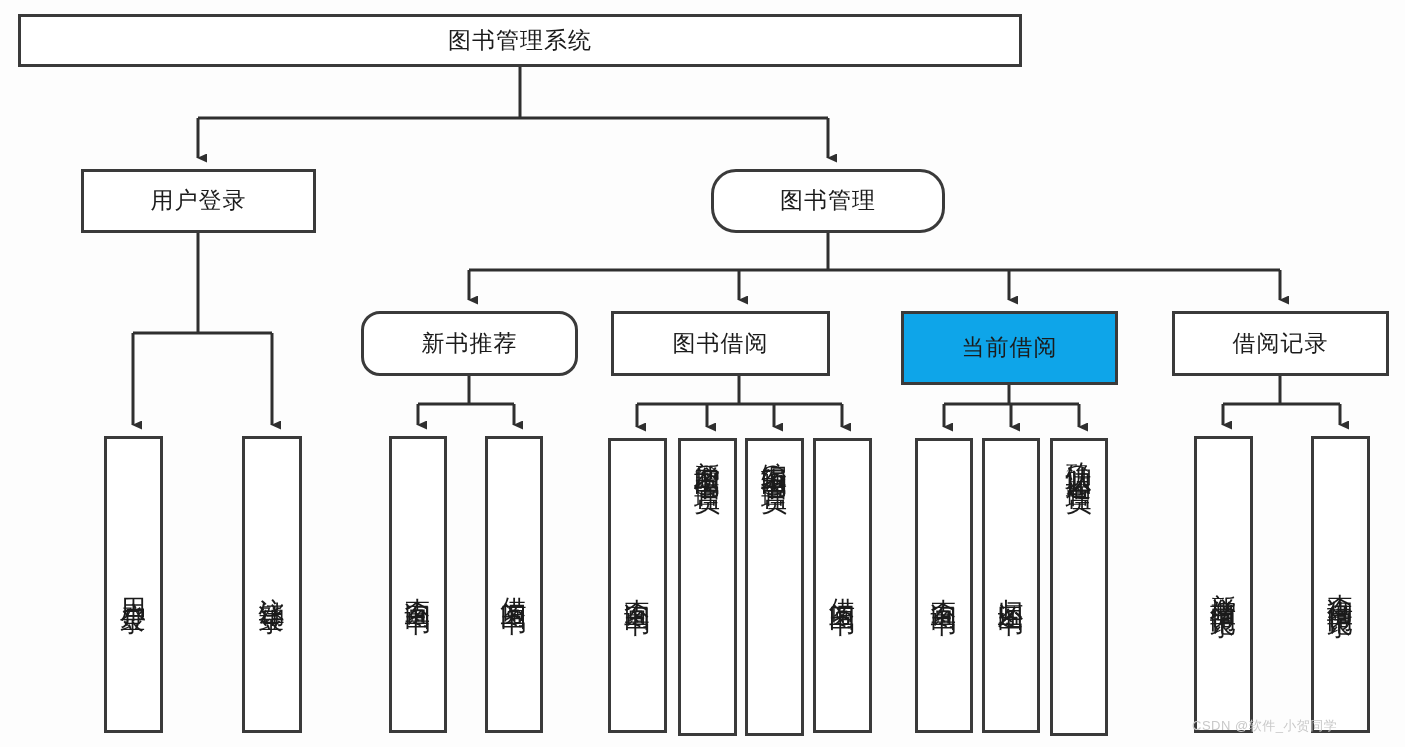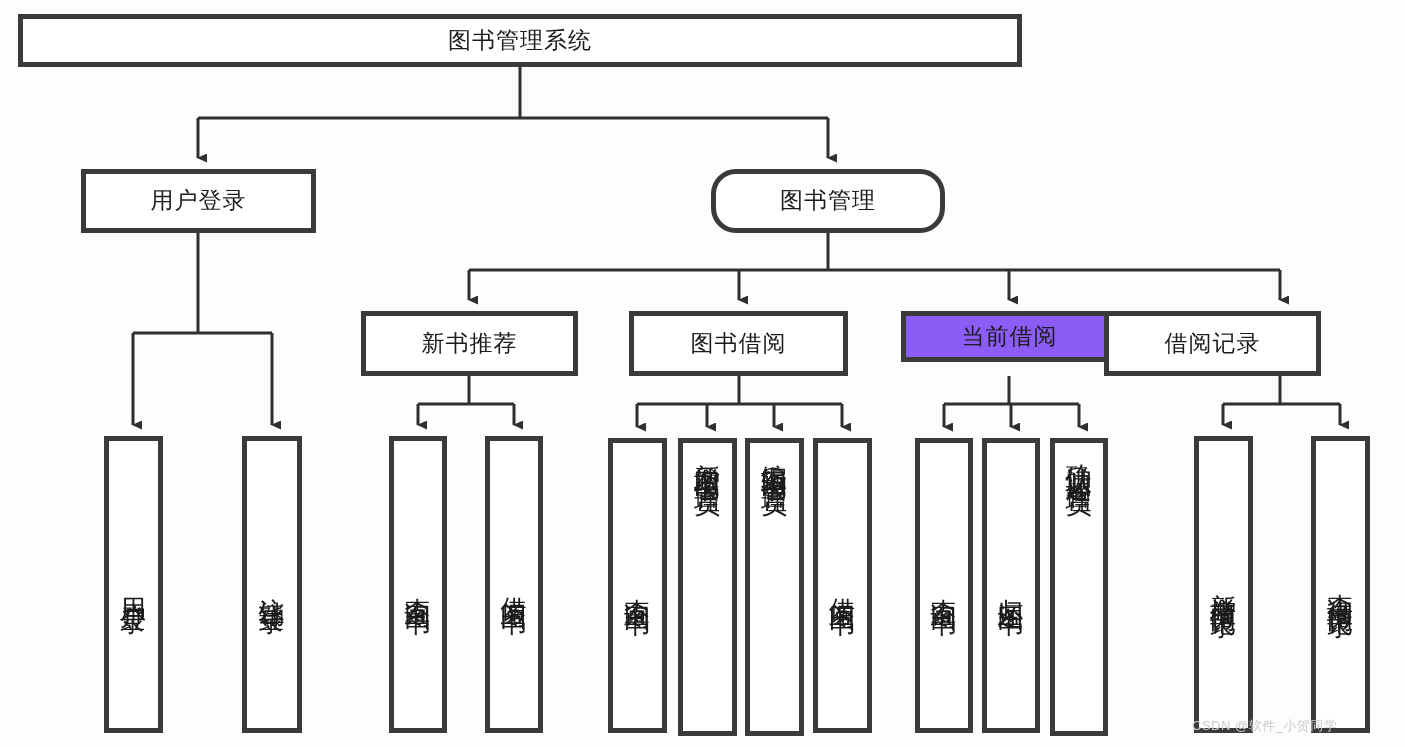--- a/index.html
+++ b/index.html
@@ -29,7 +29,7 @@
     position: absolute;
     box-sizing: border-box;
     background: #ffffff;
-    border: 5px solid #d946ef;
+    border: 3px solid #d946ef;
     display: flex;
     align-items: center;
     justify-content: center;

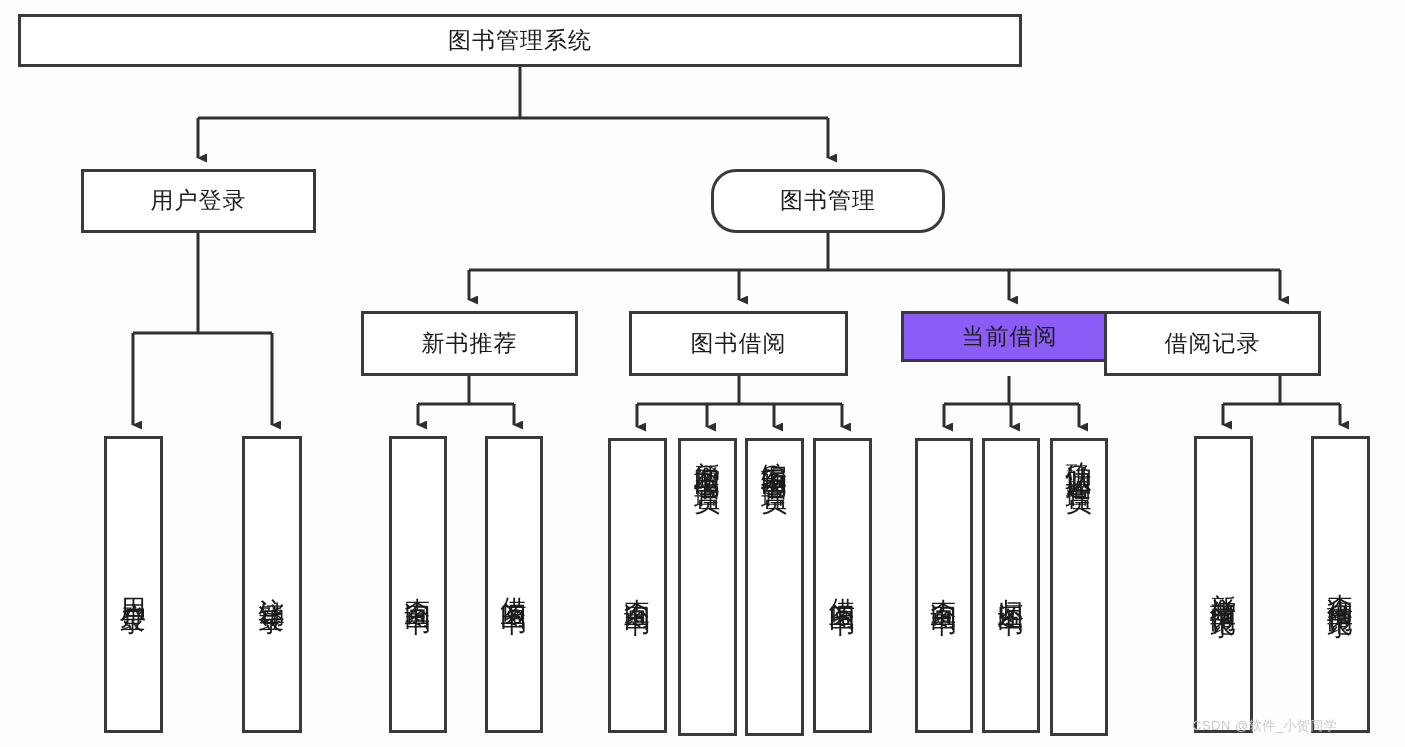--- a/index.html
+++ b/index.html
@@ -124,7 +124,7 @@
       <div class="node horizontal" style="left: 711px; top: 169px; width: 234px; height: 64px; border-color: rgb(58, 58, 58); background: rgb(255, 255, 255); border-radius: 25px;">
         <span class="node-label" style="color: rgb(27, 27, 27);">图书管理</span>
       </div>
-      <div class="node horizontal" style="left: 361px; top: 311px; width: 217px; height: 65px; border-color: rgb(58, 58, 58); background: rgb(255, 255, 255);">
+      <div class="node horizontal" style="left: 361px; top: 311px; width: 217px; height: 65px; border-color: rgb(58, 58, 58); background: rgb(255, 255, 255); border-radius: 19px;">
         <span class="node-label" style="color: rgb(27, 27, 27);">新书推荐</span>
       </div>
       <div class="node horizontal" style="left: 629px; top: 311px; width: 219px; height: 65px; border-color: rgb(58, 58, 58); background: rgb(255, 255, 255);">

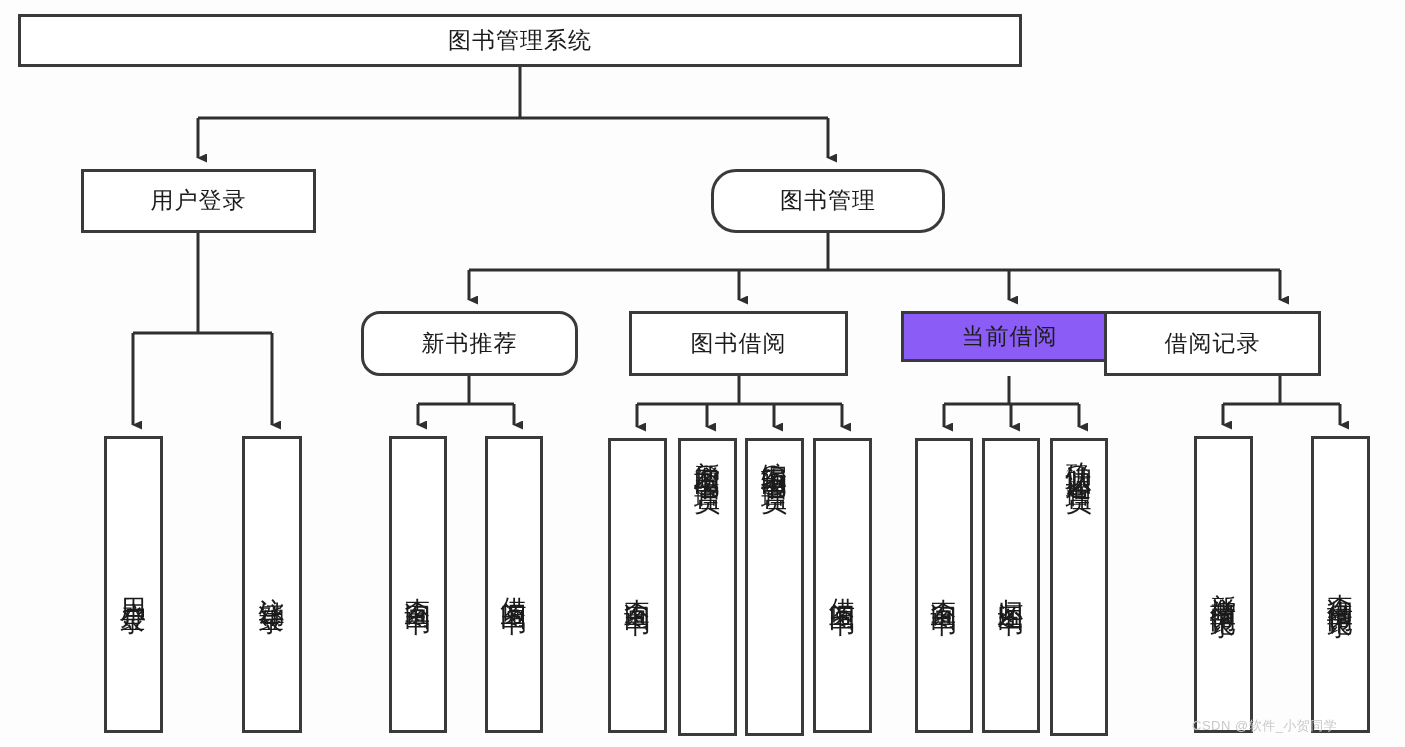--- a/index.html
+++ b/index.html
@@ -127,7 +127,7 @@
       <div class="node horizontal" style="left: 361px; top: 311px; width: 217px; height: 65px; border-color: rgb(58, 58, 58); background: rgb(255, 255, 255); border-radius: 19px;">
         <span class="node-label" style="color: rgb(27, 27, 27);">新书推荐</span>
       </div>
-      <div class="node horizontal" style="left: 629px; top: 311px; width: 219px; height: 65px; border-color: rgb(58, 58, 58); background: rgb(255, 255, 255);">
+      <div class="node horizontal" style="left: 611px; top: 311px; width: 219px; height: 65px; border-color: rgb(58, 58, 58); background: rgb(255, 255, 255);">
         <span class="node-label" style="color: rgb(27, 27, 27);">图书借阅</span>
       </div>
       <div class="node horizontal" style="left: 901px; top: 311px; width: 217px; height: 51px; border-color: rgb(58, 58, 58); background: #8b5cf6;">

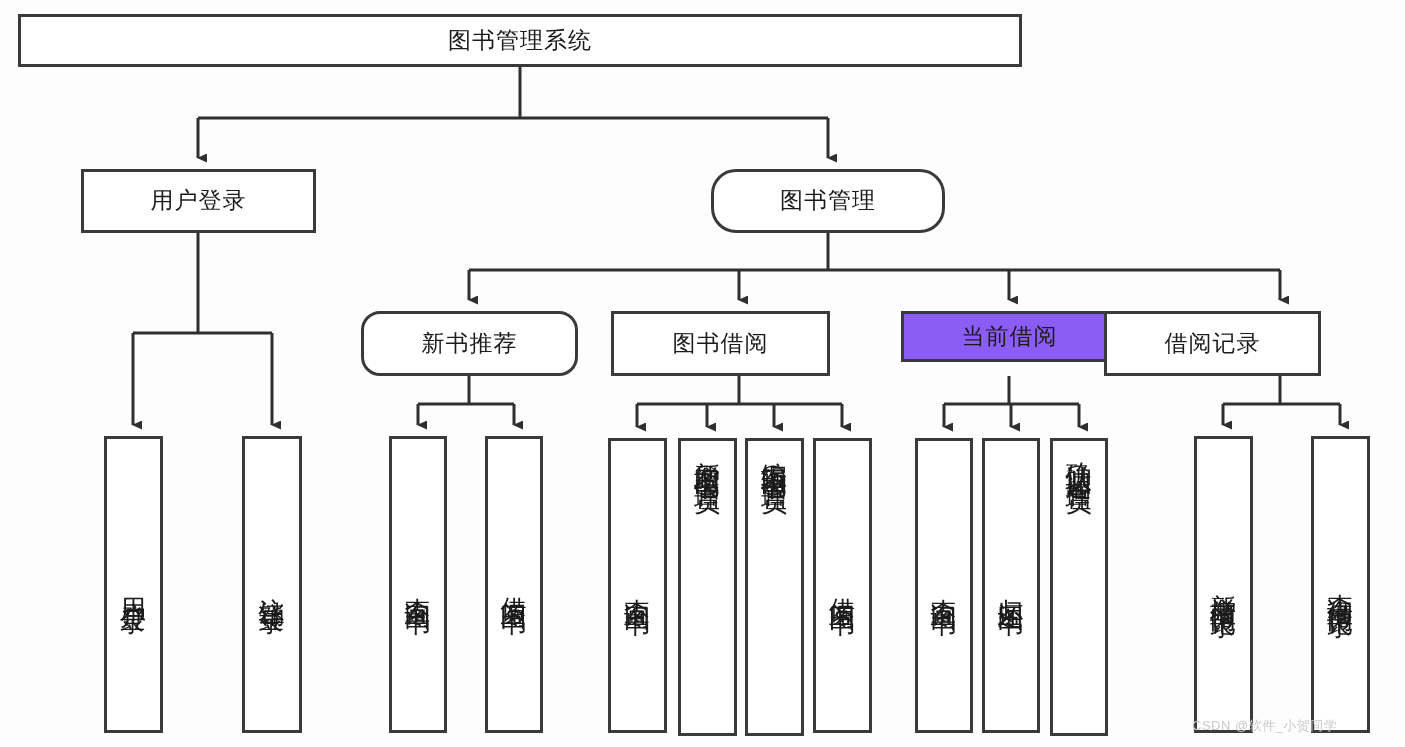--- a/index.html
+++ b/index.html
@@ -130,7 +130,7 @@
       <div class="node horizontal" style="left: 611px; top: 311px; width: 219px; height: 65px; border-color: rgb(58, 58, 58); background: rgb(255, 255, 255);">
         <span class="node-label" style="color: rgb(27, 27, 27);">图书借阅</span>
       </div>
-      <div class="node horizontal" style="left: 901px; top: 311px; width: 217px; height: 51px; border-color: rgb(58, 58, 58); background: #8b5cf6;">
+      <div class="node horizontal" style="left: 901px; top: 311px; width: 217px; height: 74px; border-color: rgb(58, 58, 58); background: #0ea5e9;">
         <span class="node-label" style="color: rgb(27, 27, 27);">当前借阅</span>
       </div>
       <div class="node horizontal" style="left: 1104px; top: 311px; width: 217px; height: 65px; border-color: rgb(58, 58, 58); background: rgb(255, 255, 255);">

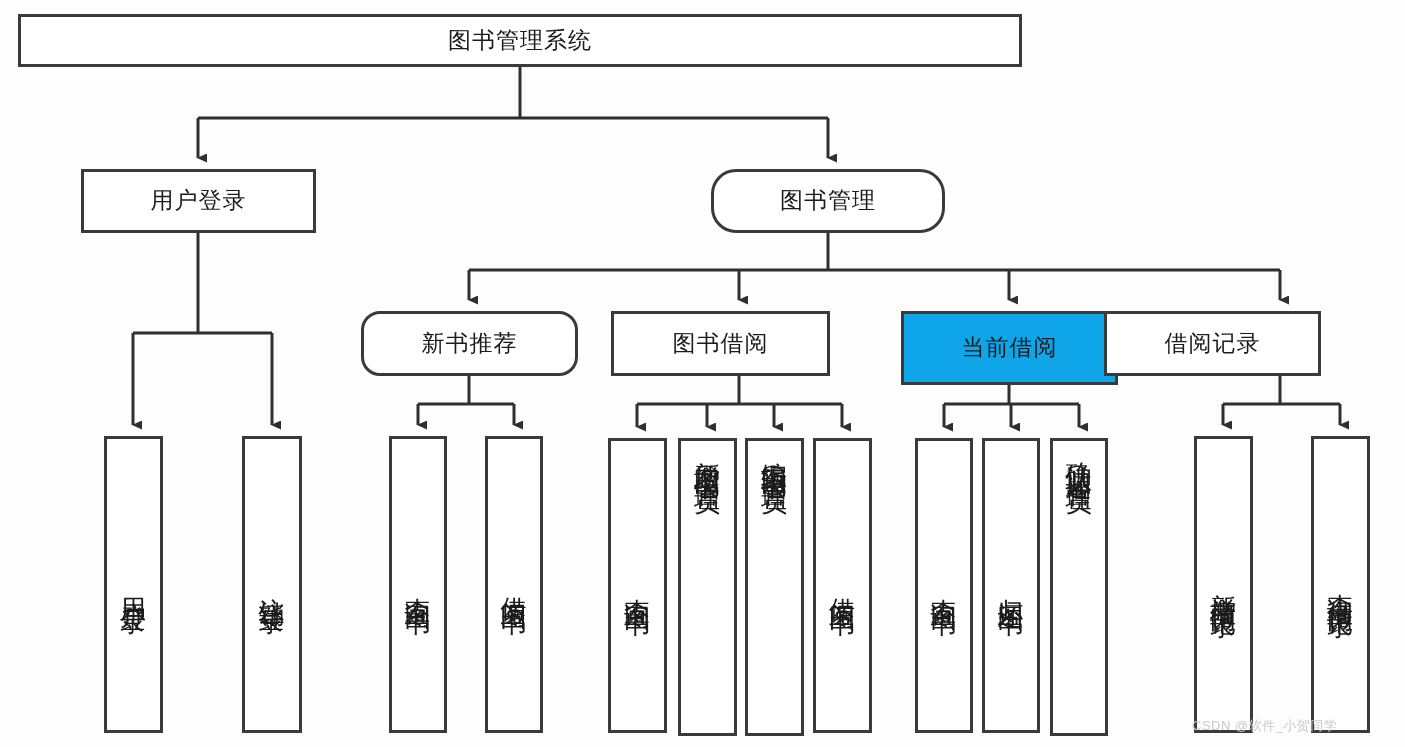--- a/index.html
+++ b/index.html
@@ -133,7 +133,7 @@
       <div class="node horizontal" style="left: 901px; top: 311px; width: 217px; height: 74px; border-color: rgb(58, 58, 58); background: #0ea5e9;">
         <span class="node-label" style="color: rgb(27, 27, 27);">当前借阅</span>
       </div>
-      <div class="node horizontal" style="left: 1104px; top: 311px; width: 217px; height: 65px; border-color: rgb(58, 58, 58); background: rgb(255, 255, 255);">
+      <div class="node horizontal" style="left: 1172px; top: 311px; width: 217px; height: 65px; border-color: rgb(58, 58, 58); background: rgb(255, 255, 255);">
         <span class="node-label" style="color: rgb(27, 27, 27);">借阅记录</span>
       </div>
       <div class="node vertical centered" style="left: 104px; top: 436px; width: 59px; height: 297px; border-color: rgb(58, 58, 58); background: rgb(255, 255, 255);">

